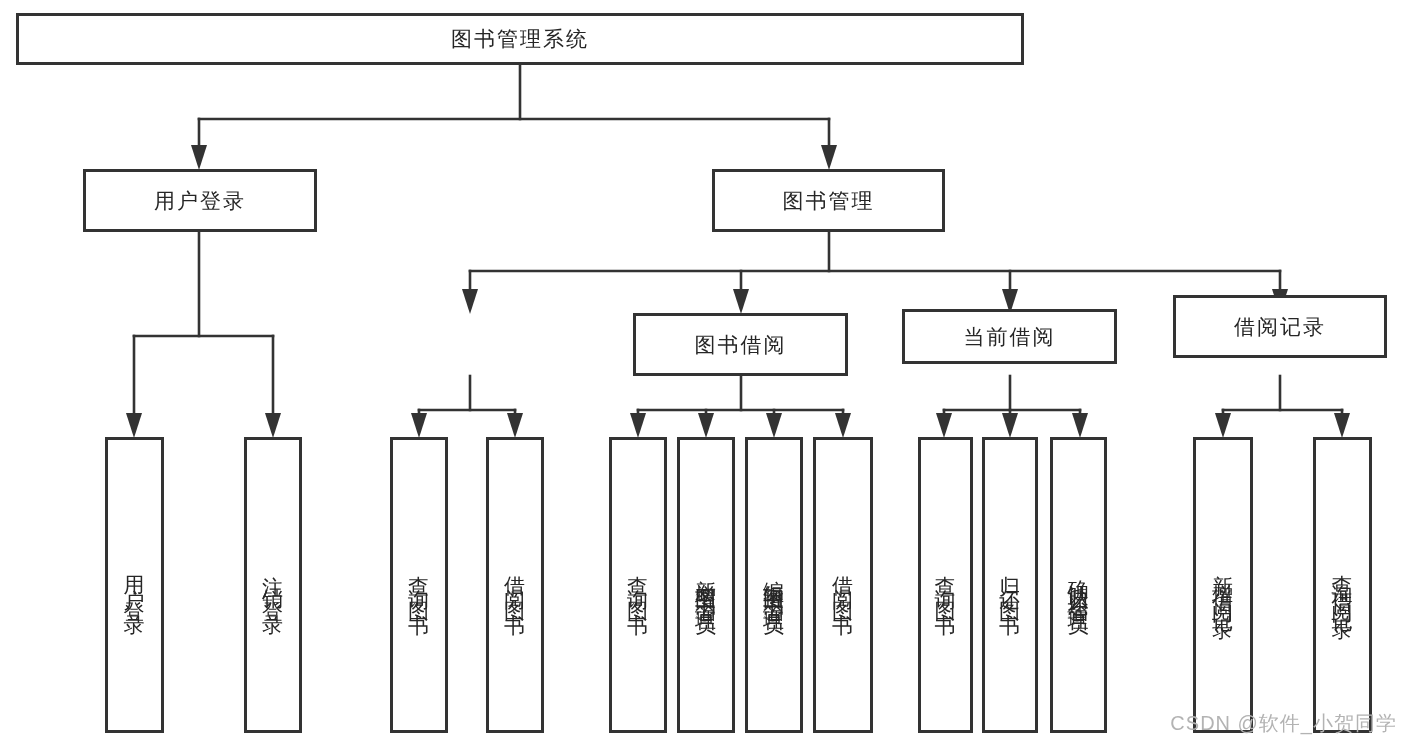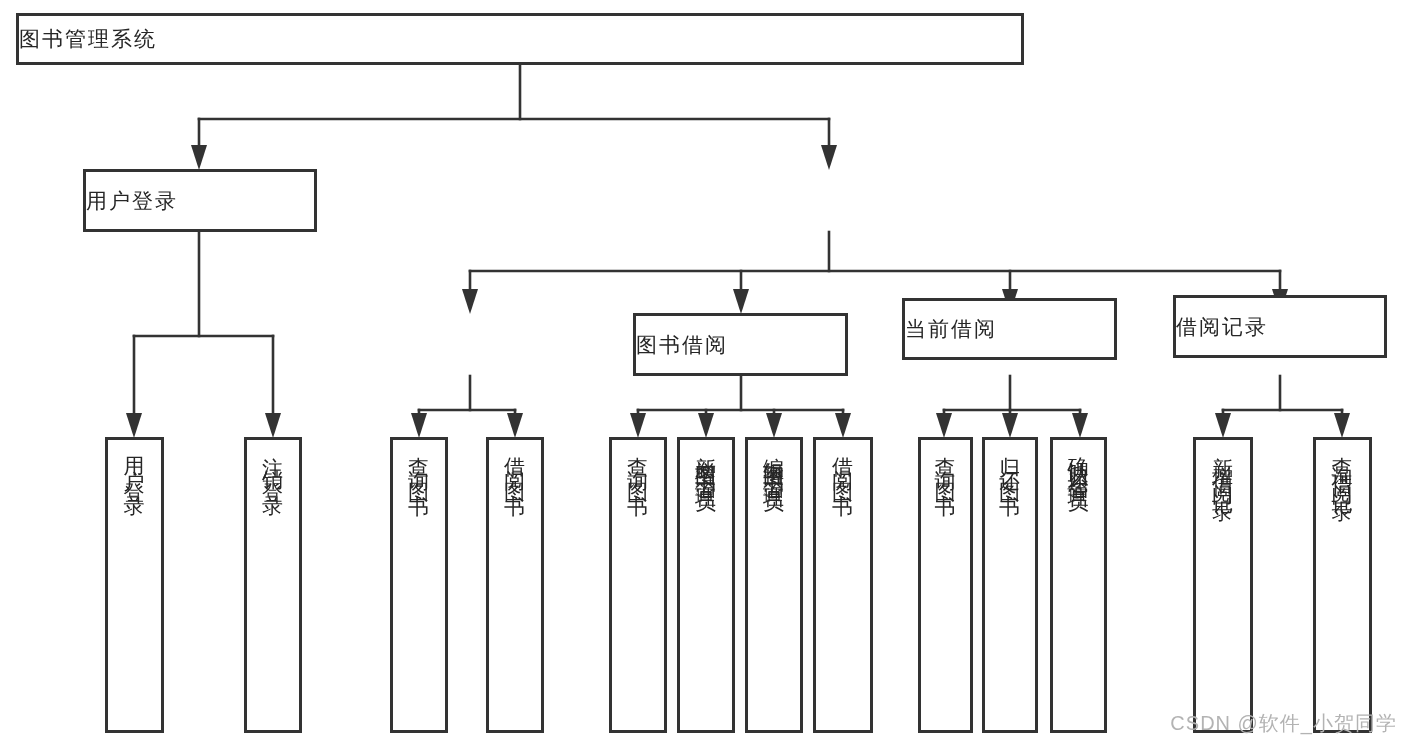--- a/index.html
+++ b/index.html
@@ -24,7 +24,7 @@
     box-sizing:border-box;
     border:3px solid var(--line);
     background:#ffffff;
-    display:flex;align-items:center;
+    display:flex;align-items:center;justify-content:center;
     color:var(--text);
   }
   .h-label{font-size:21px;letter-spacing:2px;white-space:nowrap;}

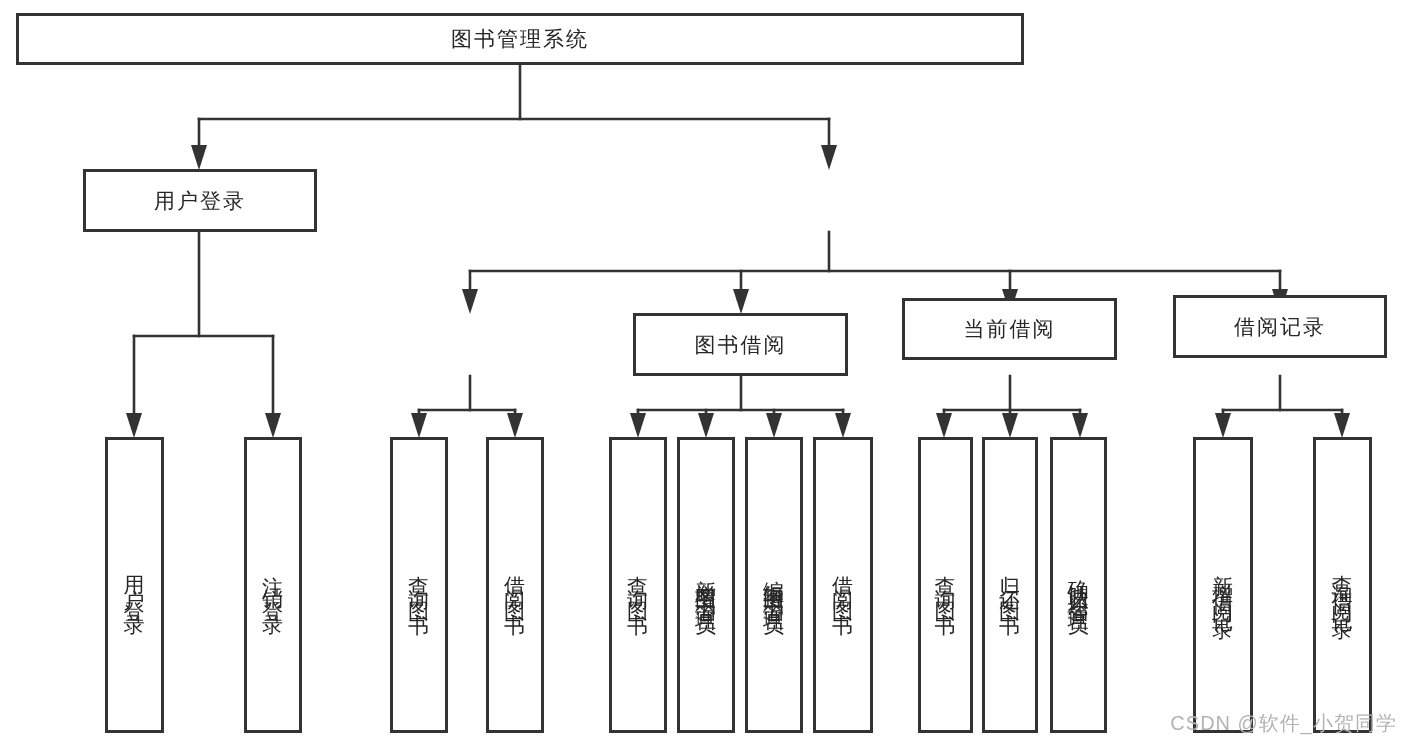--- a/index.html
+++ b/index.html
@@ -121,6 +121,9 @@
   <div class="node" style="left:83px;top:169px;width:234px;height:63px">
     <span class="h-label">用户登录</span>
   </div>
+  <div class="node" style="left:712px;top:169px;width:233px;height:63px">
+    <span class="h-label">图书管理</span>
+  </div>
 
   <div class="node" style="left:633px;top:313px;width:215px;height:63px">
     <span class="h-label">图书借阅</span>

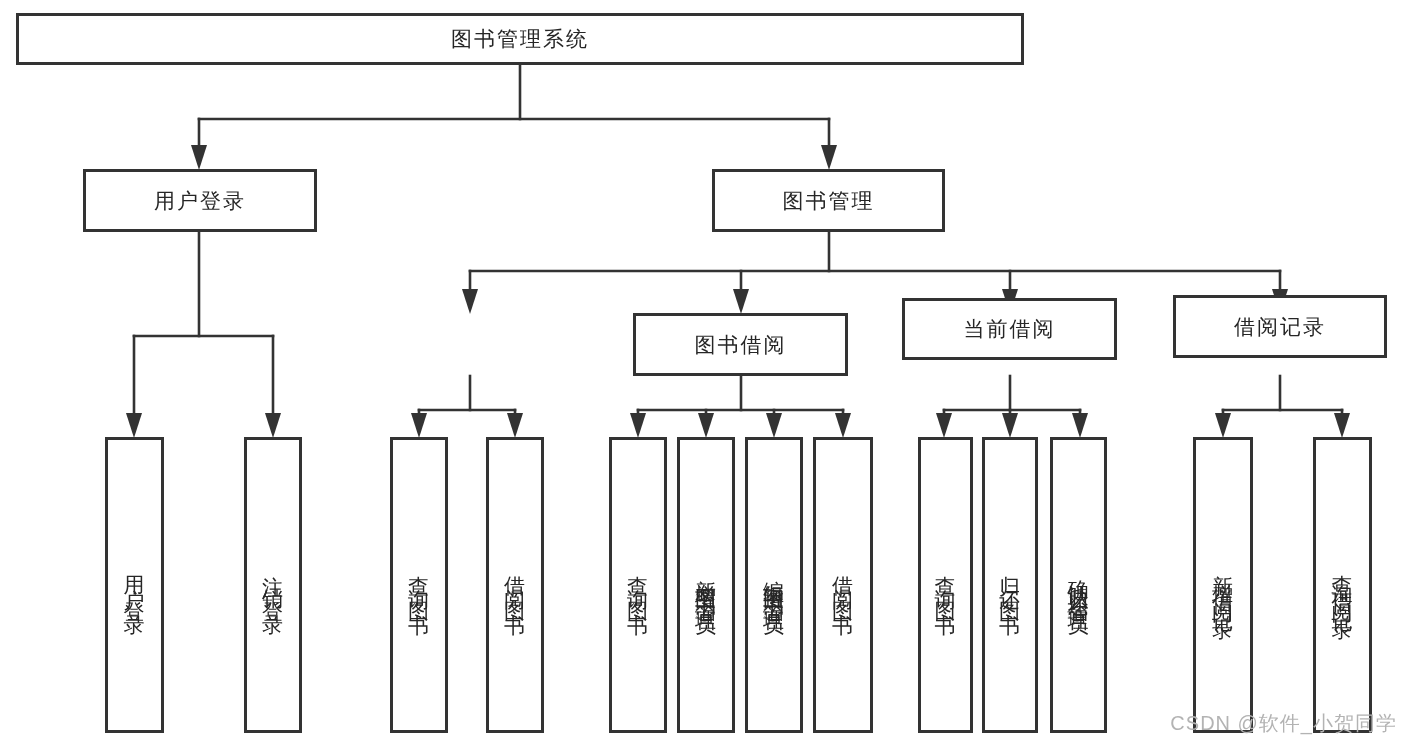--- a/index.html
+++ b/index.html
@@ -128,7 +128,7 @@
   <div class="node" style="left:633px;top:313px;width:215px;height:63px">
     <span class="h-label">图书借阅</span>
   </div>
-  <div class="node" style="left:902px;top:298px;width:215px;height:62px">
+  <div class="node" style="left:902px;top:309px;width:215px;height:55px">
     <span class="h-label">当前借阅</span>
   </div>
   <div class="node" style="left:1173px;top:295px;width:214px;height:63px">

